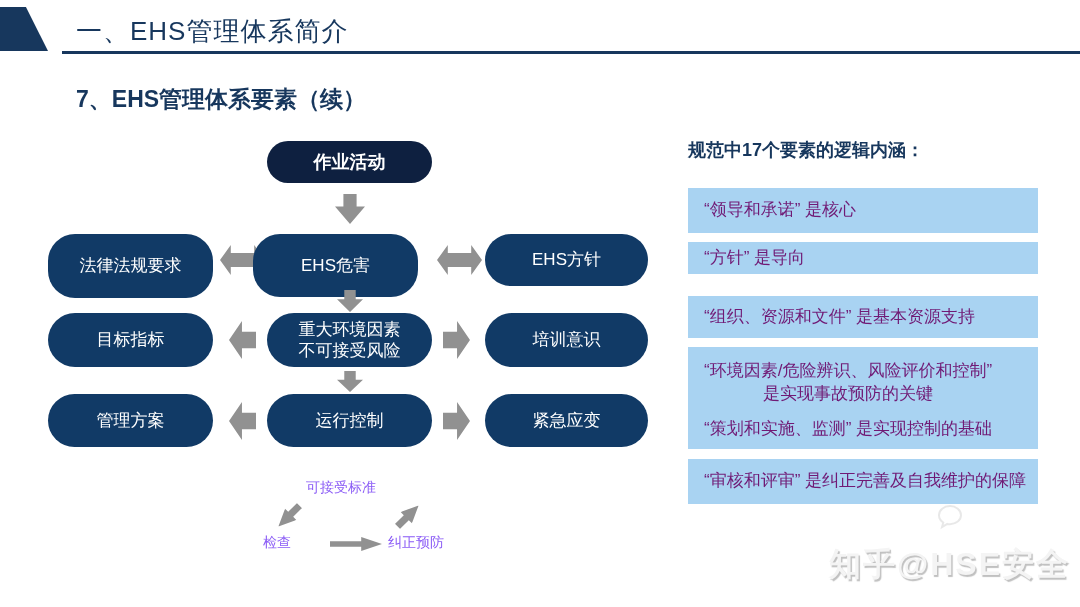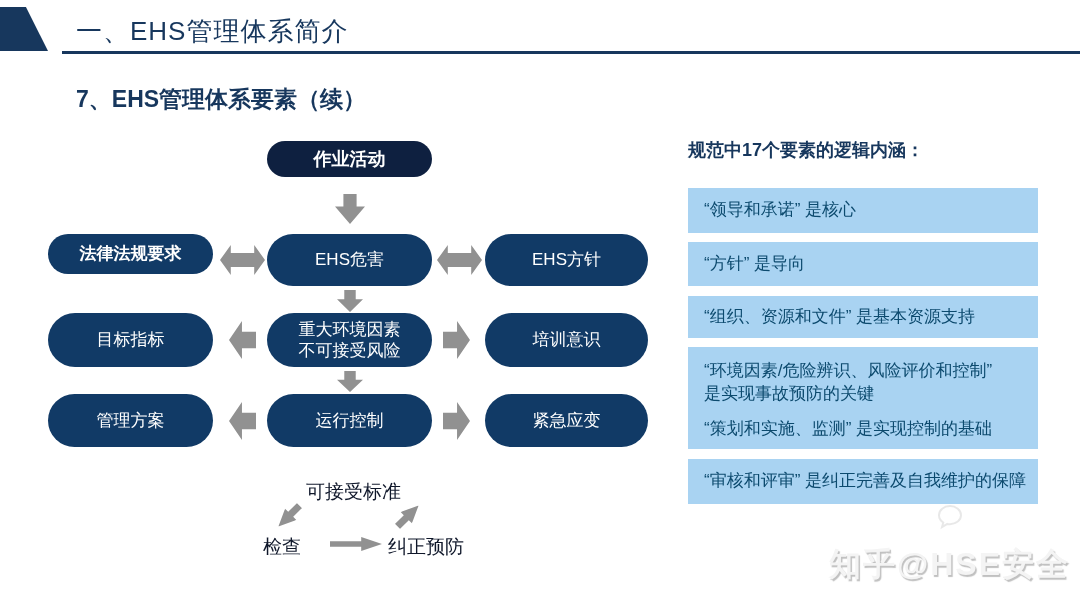--- a/index.html
+++ b/index.html
@@ -65,7 +65,7 @@
   <div class="hdr-line"></div>
   <div class="sub-title">7、EHS管理体系要素（续）</div>
 
-  <div class="pill pill-dark" style="left:267px;top:141px;width:165px;height:36px;border-radius:21px;text-align:right;">作业活动</div>
+  <div class="pill pill-dark" style="left:267px;top:141px;width:165px;height:42px;border-radius:21px;text-align:right;">作业活动</div>
 
   <div class="arr arr-down" style="left:335px;top:194px;width:30px;height:30px;"></div>
 

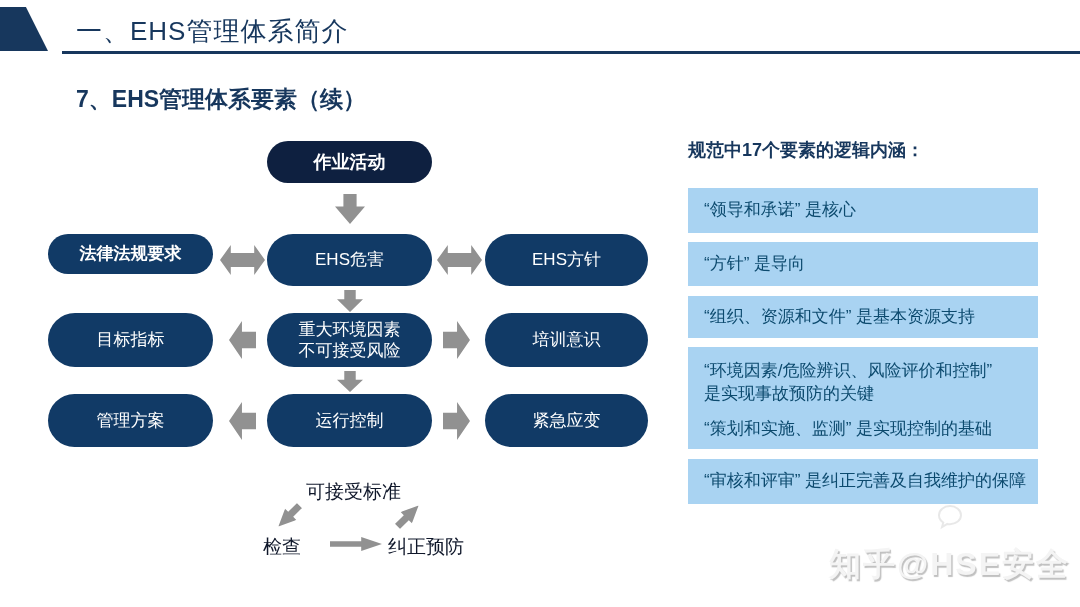--- a/index.html
+++ b/index.html
@@ -43,7 +43,7 @@
     white-space:nowrap;
   }
   .bar{
-    position:absolute;left:688px;width:350px;background:#a9d3f2;color:#0c4a6e;
+    position:absolute;left:688px;width:350px;background:#a9d3f2;color:#701a75;
     display:flex;align-items:center;font-size:17px;line-height:1.35;
     padding-left:16px;box-sizing:border-box;white-space:pre-line;
   }

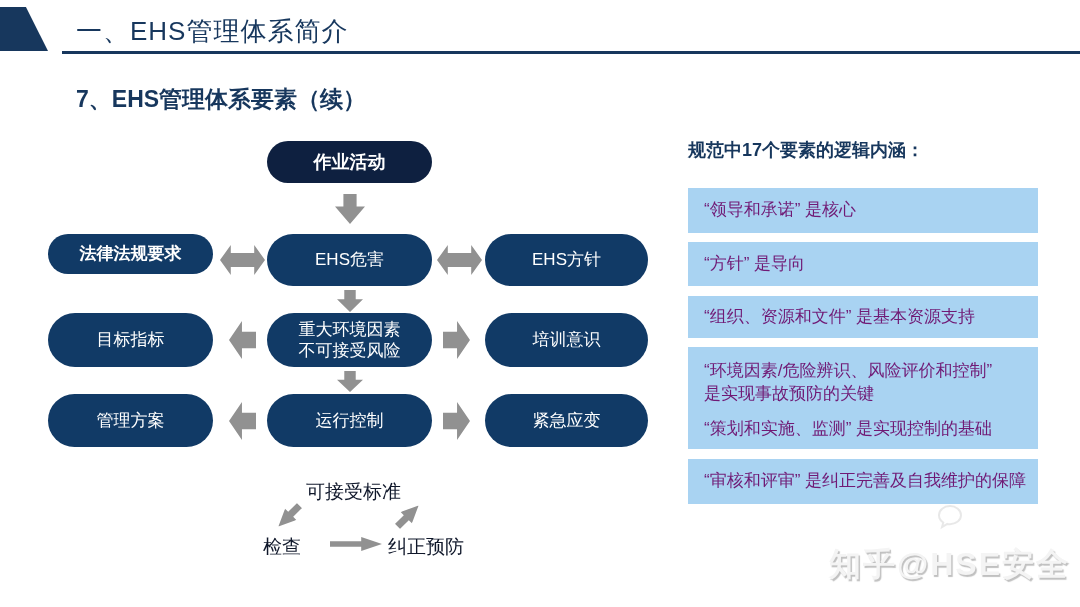--- a/index.html
+++ b/index.html
@@ -69,7 +69,7 @@
 
   <div class="arr arr-down" style="left:335px;top:194px;width:30px;height:30px;"></div>
 
-  <div class="pill" style="left:48px;top:234px;width:165px;height:40px;font-weight:bold;">法律法规要求</div>
+  <div class="pill" style="left:48px;top:234px;width:165px;height:64px;">法律法规要求</div>
   <div class="arr arr-double" style="left:220px;top:245px;width:45px;height:30px;"></div>
   <div class="pill" style="left:267px;top:234px;width:165px;height:52px;">EHS危害</div>
   <div class="arr arr-double" style="left:437px;top:245px;width:45px;height:30px;"></div>

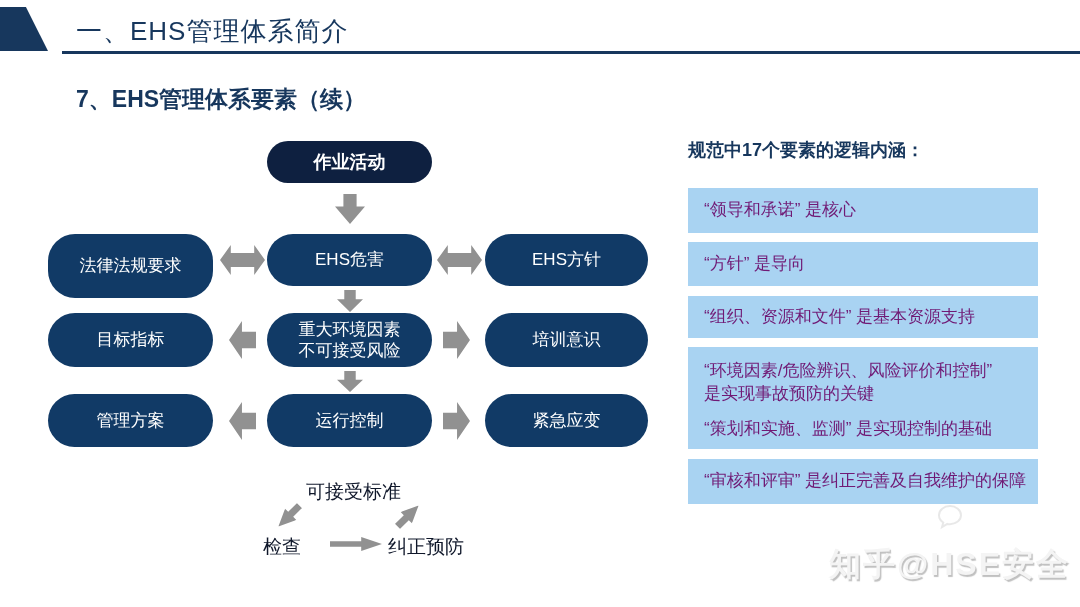--- a/index.html
+++ b/index.html
@@ -71,7 +71,7 @@
 
   <div class="pill" style="left:48px;top:234px;width:165px;height:64px;">法律法规要求</div>
   <div class="arr arr-double" style="left:220px;top:245px;width:45px;height:30px;"></div>
-  <div class="pill" style="left:267px;top:234px;width:165px;height:52px;">EHS危害</div>
+  <div class="pill" style="left:253px;top:234px;width:165px;height:63px;">EHS危害</div>
   <div class="arr arr-double" style="left:437px;top:245px;width:45px;height:30px;"></div>
   <div class="pill" style="left:485px;top:234px;width:163px;height:52px;">EHS方针</div>
 

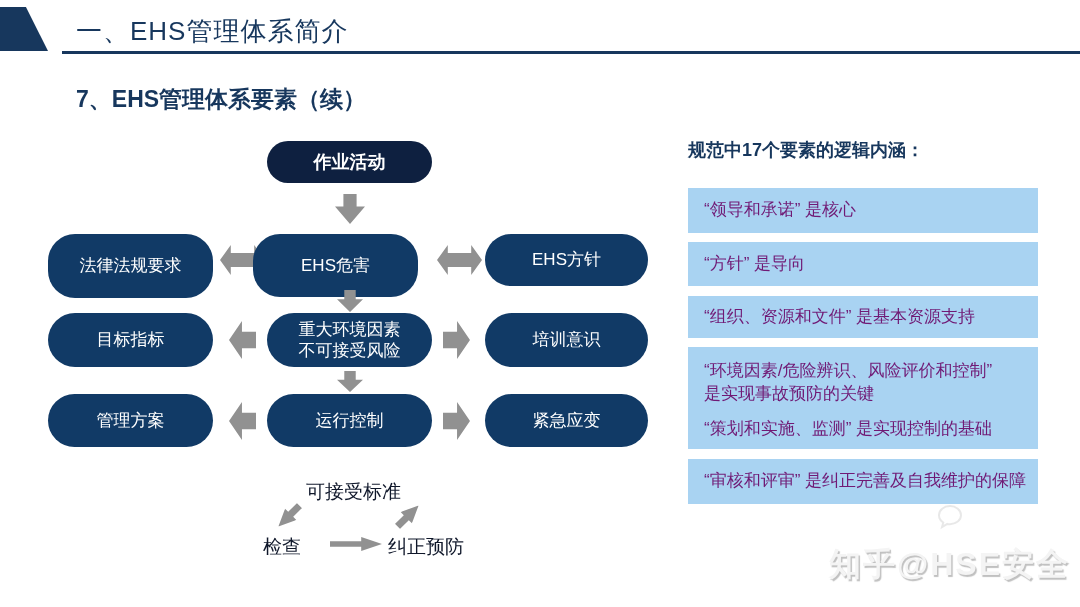--- a/index.html
+++ b/index.html
@@ -101,7 +101,7 @@
 
   <div class="panel-heading">规范中17个要素的逻辑内涵：</div>
   <div class="bar" style="top:188px;height:45px;">“领导和承诺” 是核心</div>
-  <div class="bar" style="top:242px;height:44px;">“方针” 是导向</div>
+  <div class="bar" style="top:242px;height:32px;">“方针” 是导向</div>
   <div class="bar" style="top:296px;height:42px;">“组织、资源和文件” 是基本资源支持</div>
   <div class="bar" style="top:347px;height:72px;">“环境因素/危险辨识、风险评价和控制”
 是实现事故预防的关键</div>

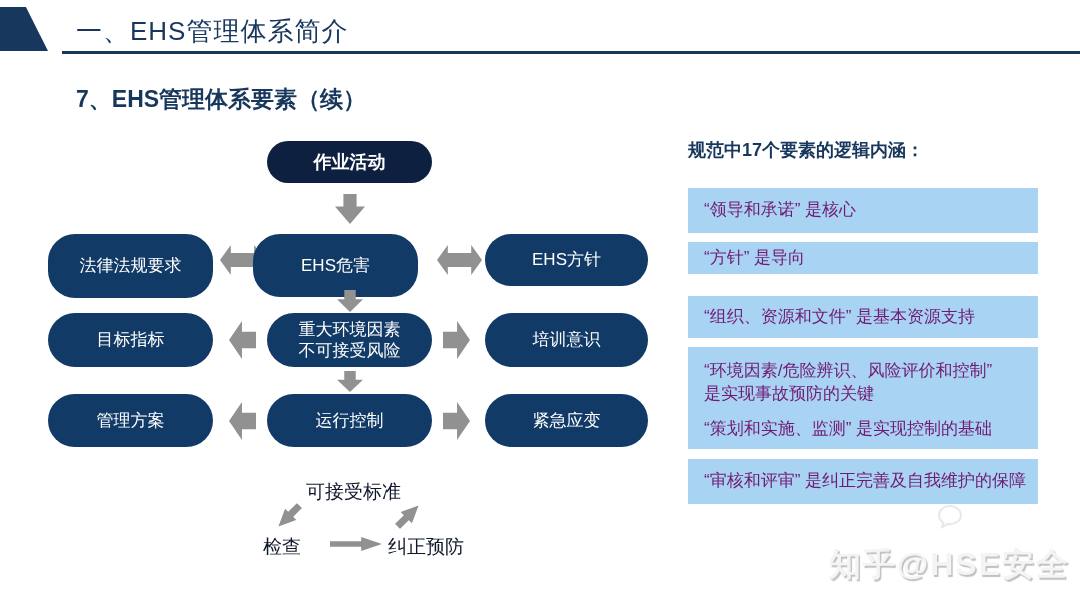--- a/index.html
+++ b/index.html
@@ -103,7 +103,7 @@
   <div class="bar" style="top:188px;height:45px;">“领导和承诺” 是核心</div>
   <div class="bar" style="top:242px;height:32px;">“方针” 是导向</div>
   <div class="bar" style="top:296px;height:42px;">“组织、资源和文件” 是基本资源支持</div>
-  <div class="bar" style="top:347px;height:72px;">“环境因素/危险辨识、风险评价和控制”
+  <div class="bar" style="top:347px;height:72px;text-align:center;">“环境因素/危险辨识、风险评价和控制”
 是实现事故预防的关键</div>
   <div class="bar" style="top:409px;height:40px;">“策划和实施、监测” 是实现控制的基础</div>
   <div class="bar" style="top:459px;height:45px;">“审核和评审” 是纠正完善及自我维护的保障</div>

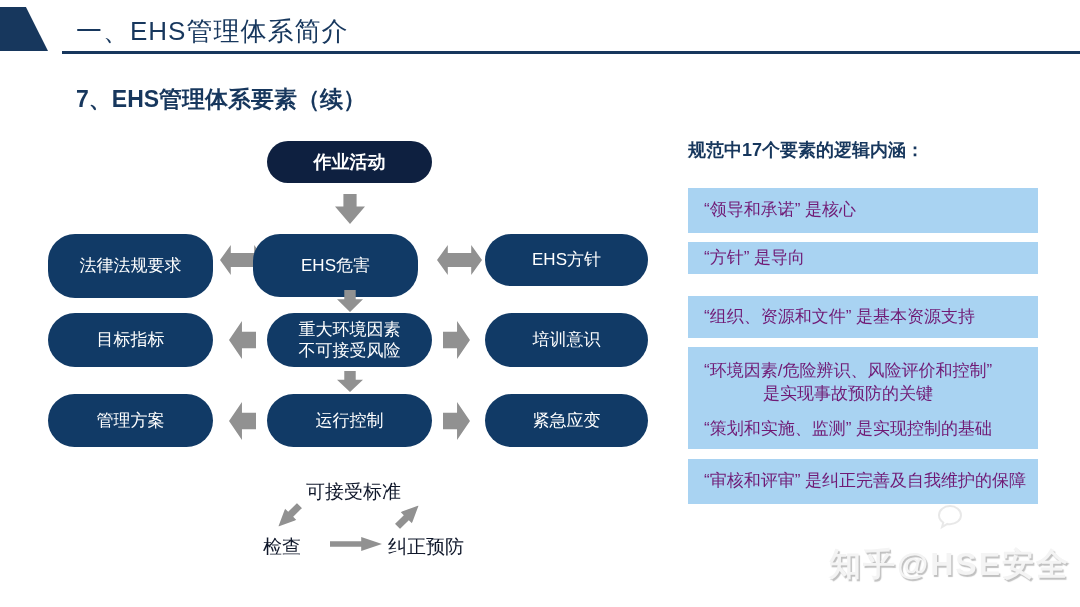--- a/index.html
+++ b/index.html
@@ -36,7 +36,7 @@
   .arr-double{clip-path:polygon(0 50%,24% 0,24% 27%,76% 27%,76% 0,100% 50%,76% 100%,76% 73%,24% 73%,24% 100%);}
   .arr-right-slim{clip-path:polygon(0 30%,60% 30%,60% 0,100% 50%,60% 100%,60% 70%,0 70%);}
   
-  .cycle-label{position:absolute;font-size:19px;color:#0f172a;white-space:nowrap;}
+  .cycle-label{position:absolute;font-size:14px;color:#8b5cf6;white-space:nowrap;}
   
   .panel-heading{
     position:absolute;left:688px;top:138px;font-size:18px;font-weight:700;color:#17375d;

